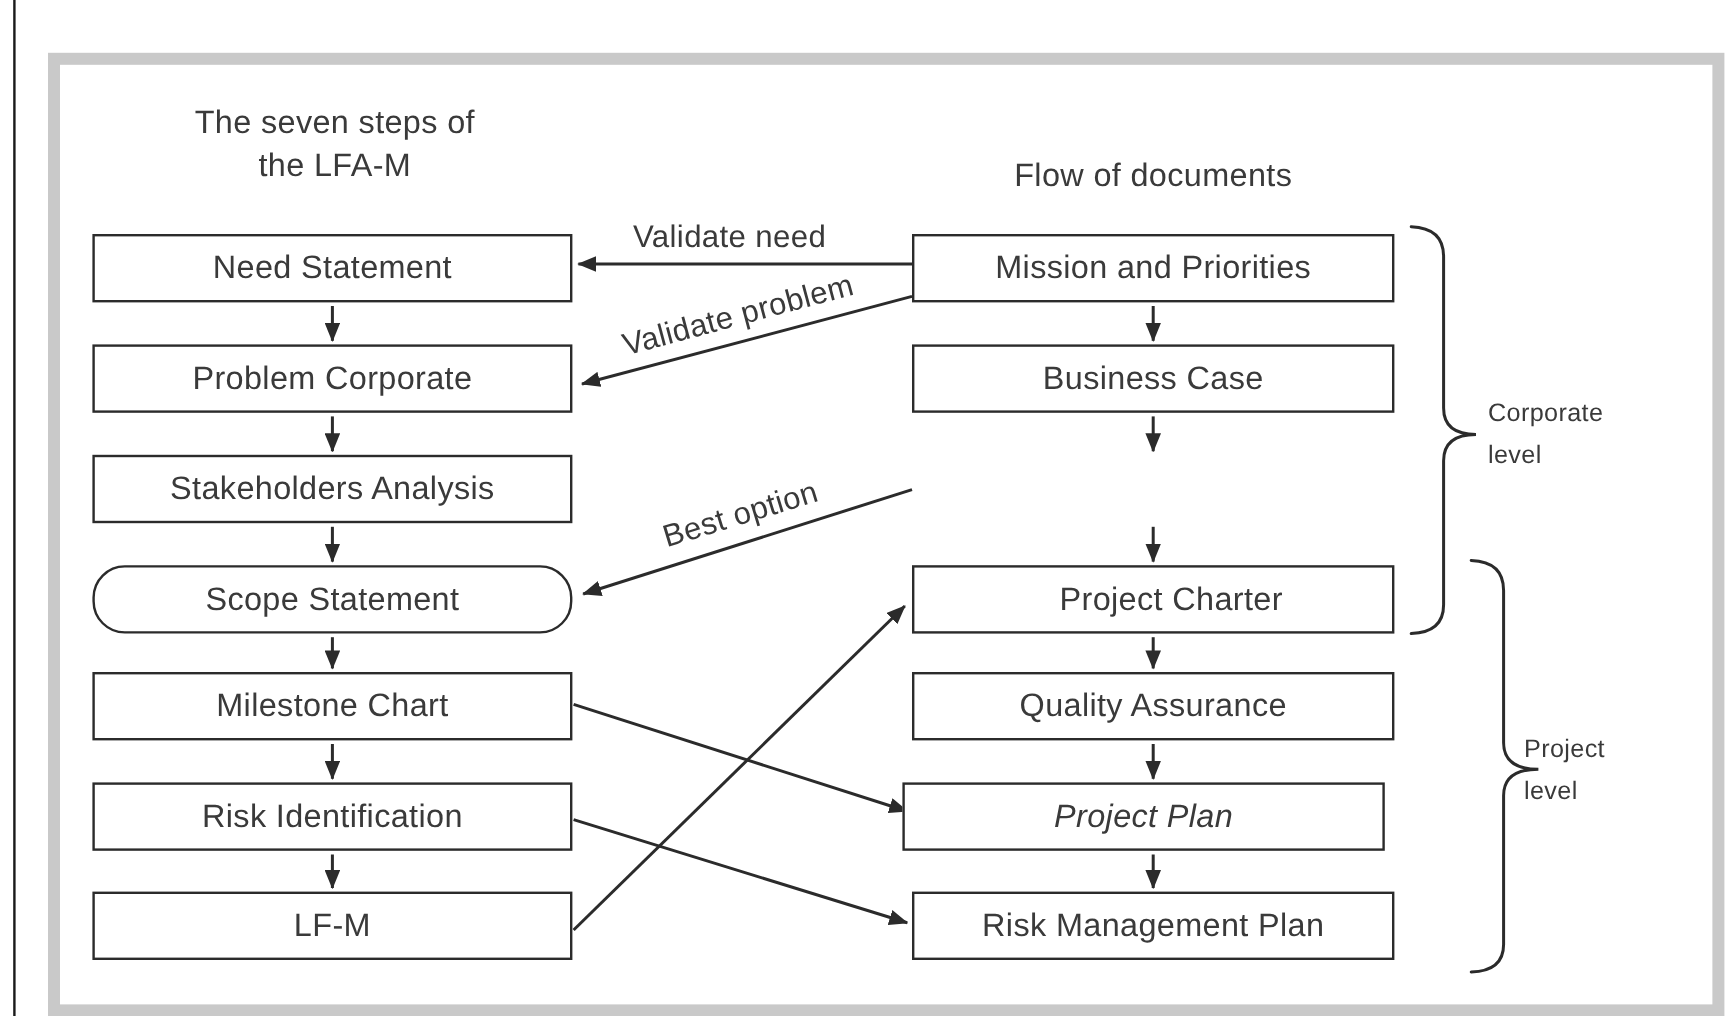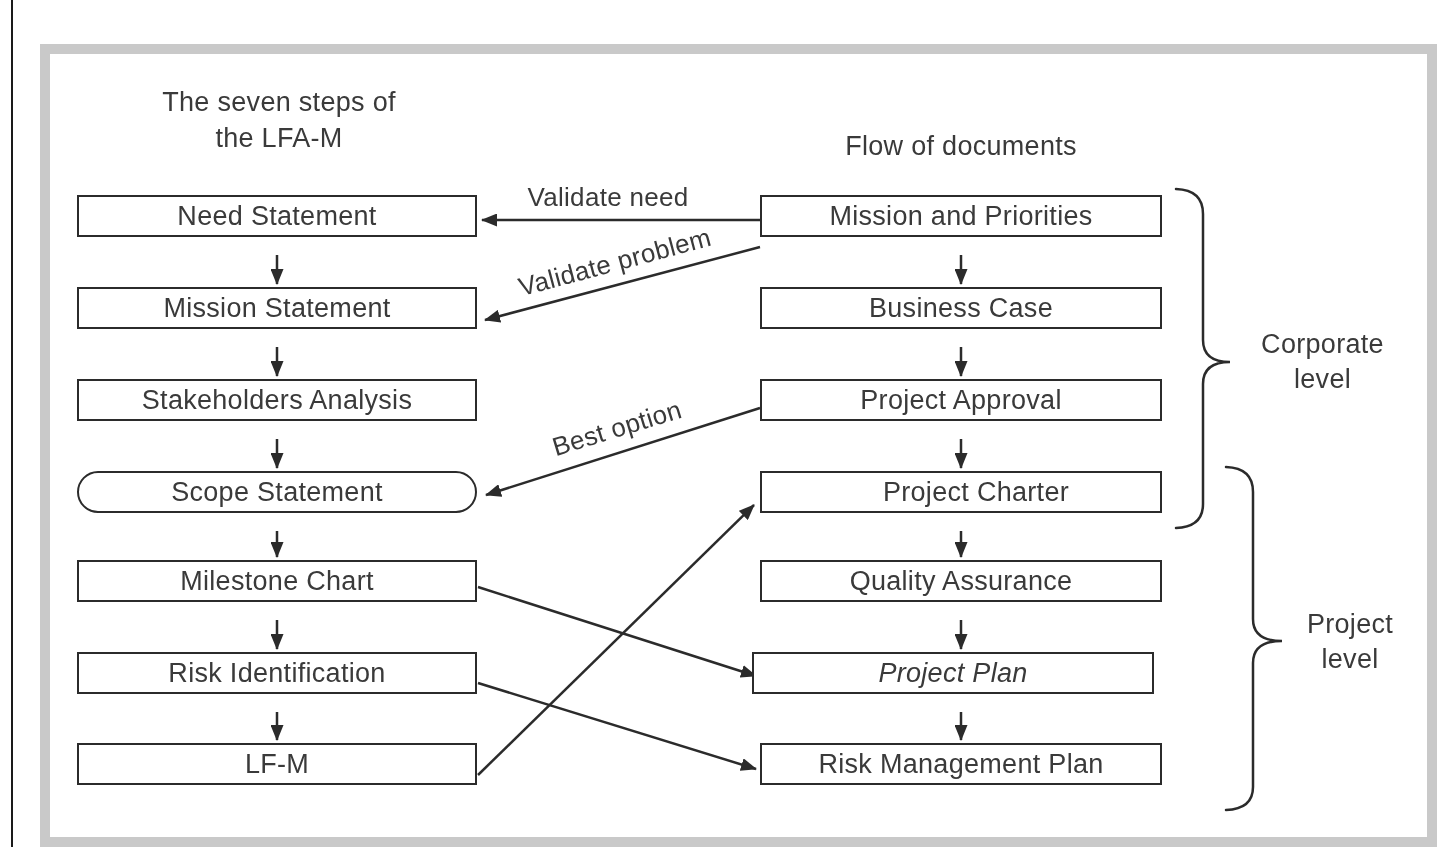--- a/index.html
+++ b/index.html
@@ -28,7 +28,7 @@
   }
   .svg-layer{position:absolute;left:0;top:0;width:1439px;height:847px;}
   .box{
-    position:absolute;width:400px;height:42px;
+    position:absolute;width:400px;height:57px;
     border:2.5px solid var(--line-color);
     background:#fff;
     box-sizing:border-box;

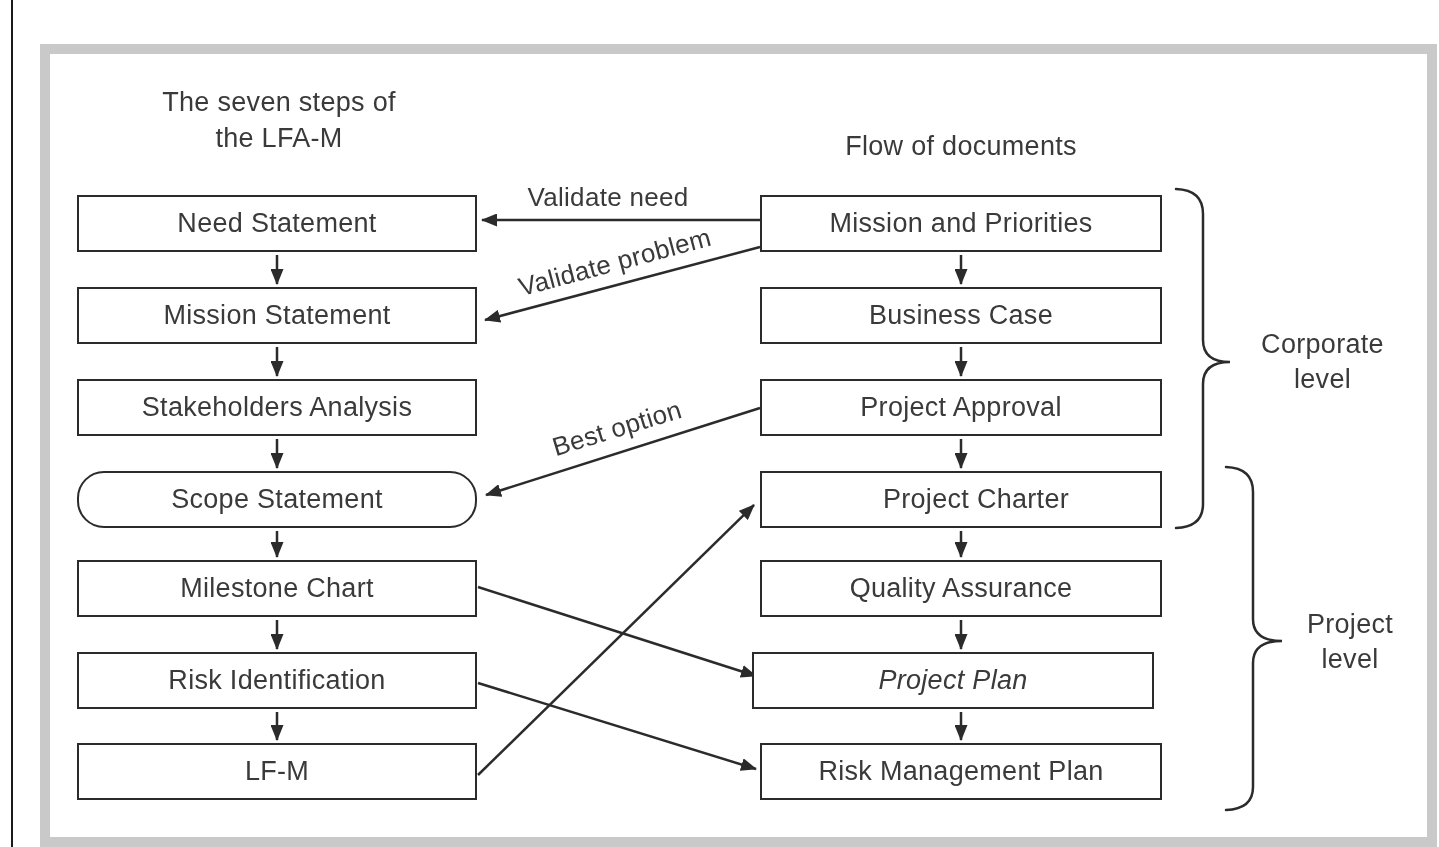--- a/index.html
+++ b/index.html
@@ -110,7 +110,7 @@
   </div>
 
   <div class="box" style="left:77px;top:195px;">Need Statement</div>
-  <div class="box" style="left:77px;top:287px;">Mission Statement</div>
+  <div class="box" style="left:77px;top:287px;">Problem Corporate</div>
   <div class="box" style="left:77px;top:379px;">Stakeholders Analysis</div>
   <div class="box" style="left:77px;top:471px;border-radius:27px;">Scope Statement</div>
   <div class="box" style="left:77px;top:560px;">Milestone Chart</div>

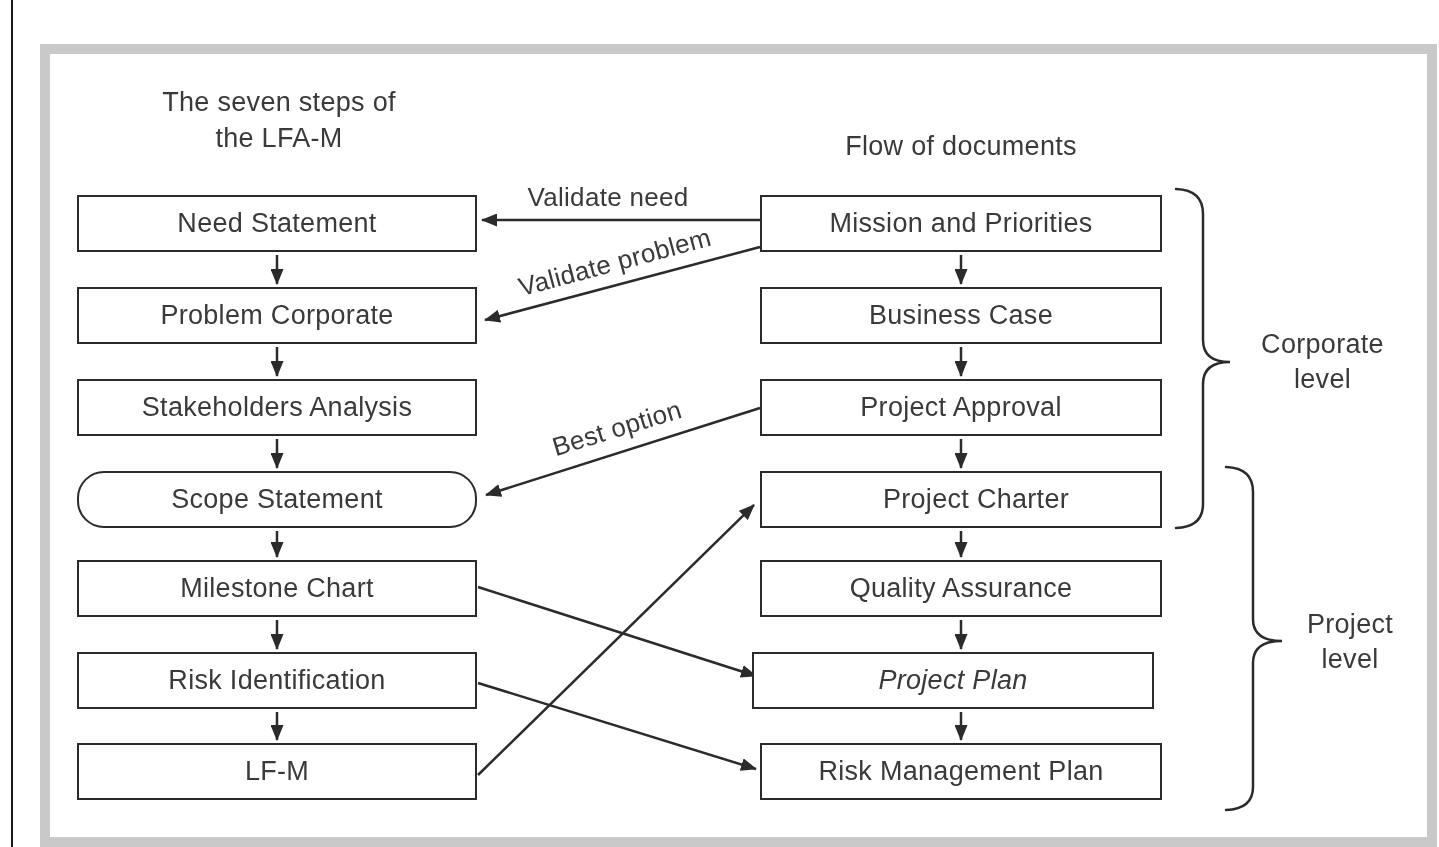--- a/index.html
+++ b/index.html
@@ -53,8 +53,8 @@
   .rot17{transform:rotate(-17deg);transform-origin:center;}
   .group-label{
     position:absolute;
-    font-size:27px;color:var(--text-color);
-    text-align:center;line-height:35px;letter-spacing:.3px;
+    font-size:21px;color:var(--text-color);
+    line-height:35px;letter-spacing:.3px;
   }
   .group-label span{display:block;}
 </style>

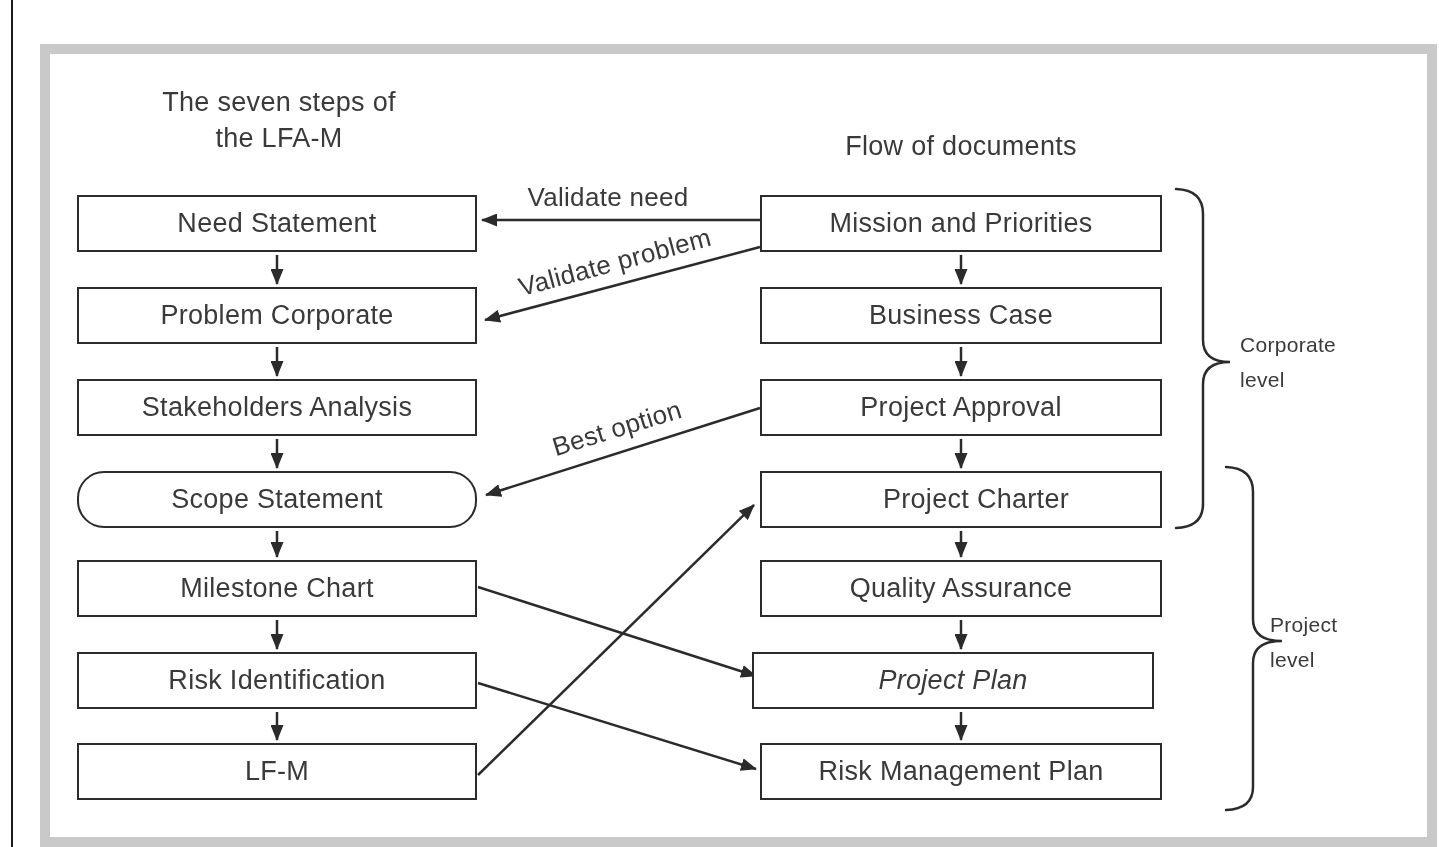--- a/index.html
+++ b/index.html
@@ -119,7 +119,6 @@
 
   <div class="box" style="left:760px;top:195px;width:402px;">Mission and Priorities</div>
   <div class="box" style="left:760px;top:287px;width:402px;">Business Case</div>
-  <div class="box" style="left:760px;top:379px;width:402px;">Project Approval</div>
   <div class="box" style="left:760px;top:471px;width:402px;padding-left:30px;">Project Charter</div>
   <div class="box" style="left:760px;top:560px;width:402px;">Quality Assurance</div>
   <div class="box" style="left:752px;top:652px;width:402px;font-style:italic;">Project Plan</div>

